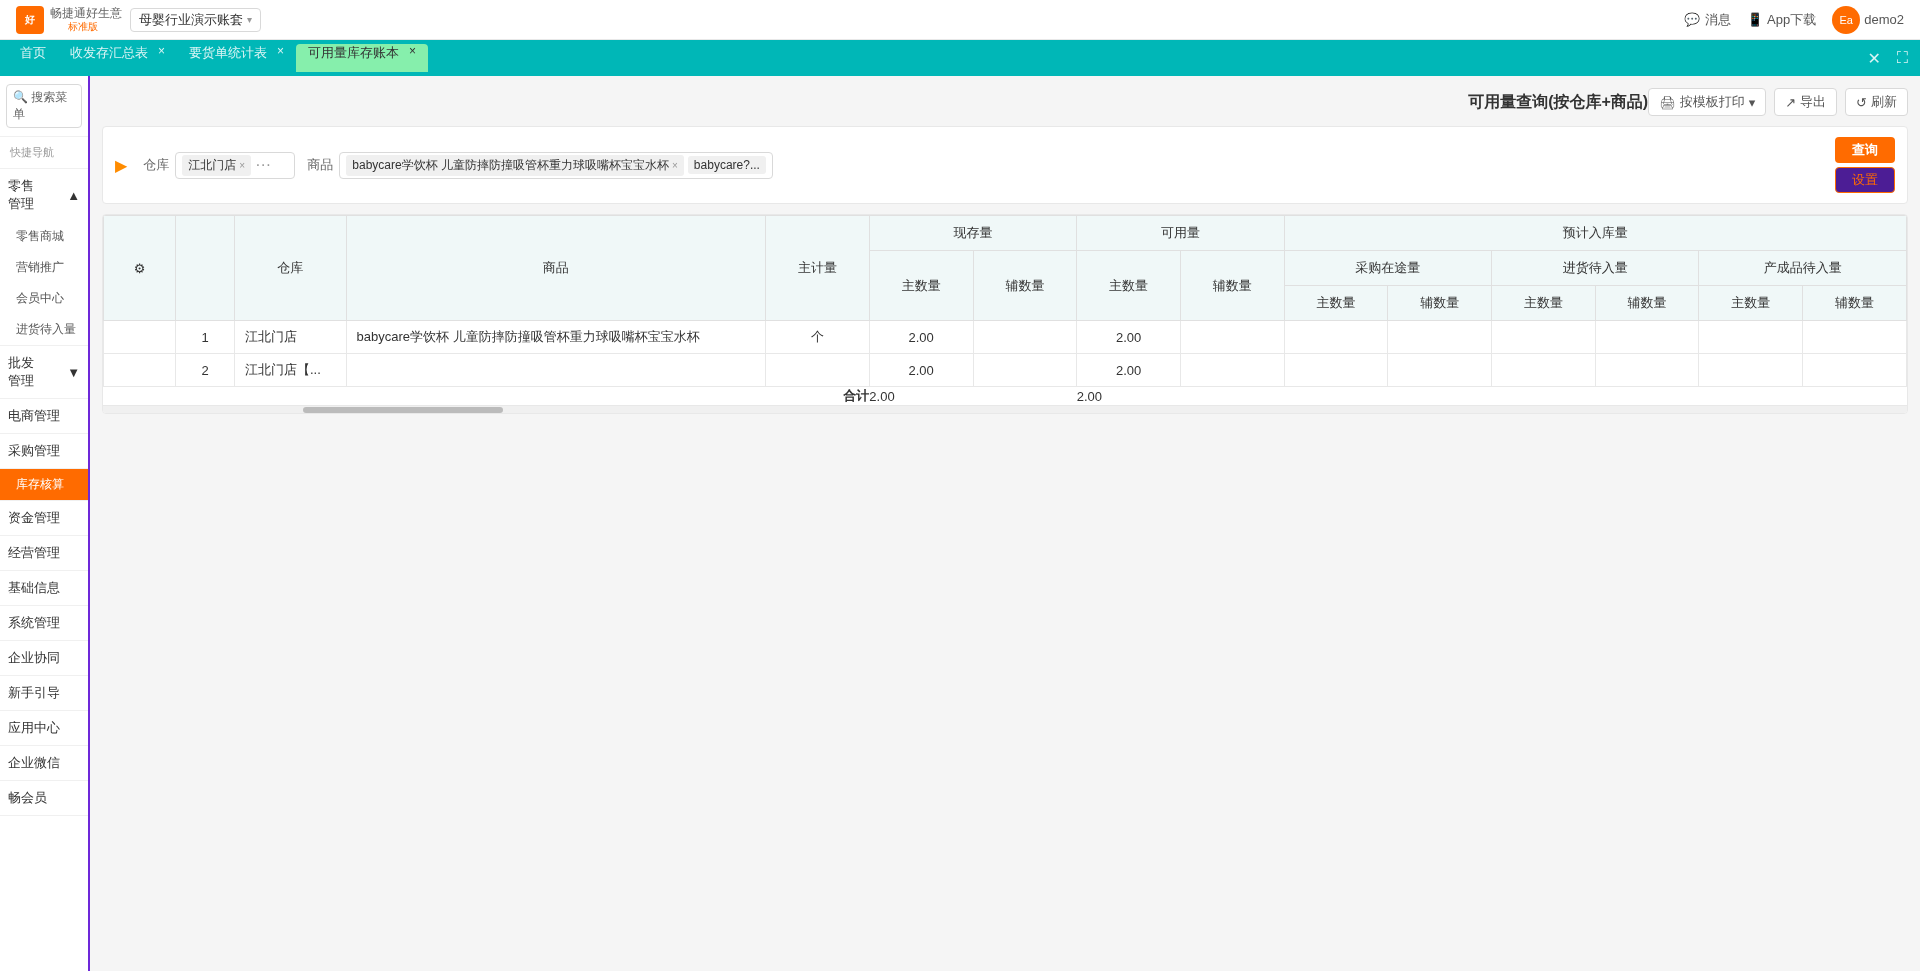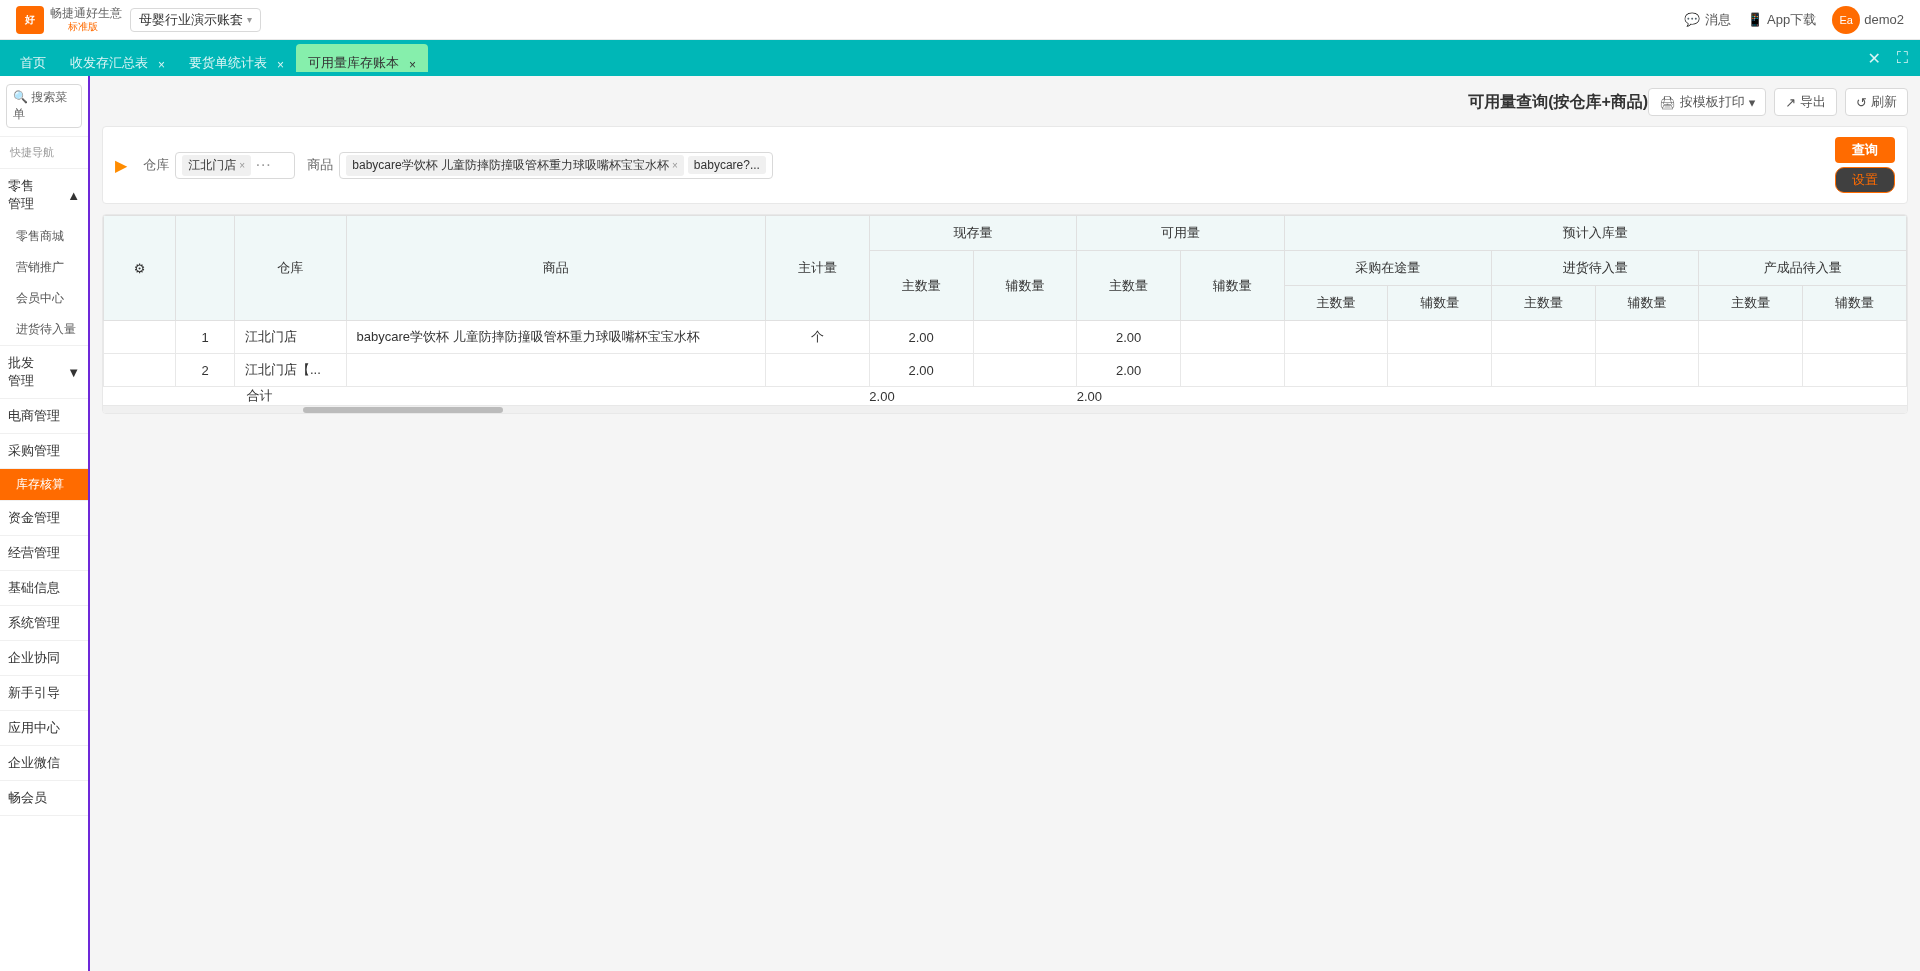--- a/index.html
+++ b/index.html
@@ -40,7 +40,7 @@
       height: 28px;
       padding: 0 12px;
       display: flex;
-      align-items: flex-end;
+      align-items: flex-start;
       gap: 6px;
       font-size: 13px;
       color: rgba(255,255,255,0.85);

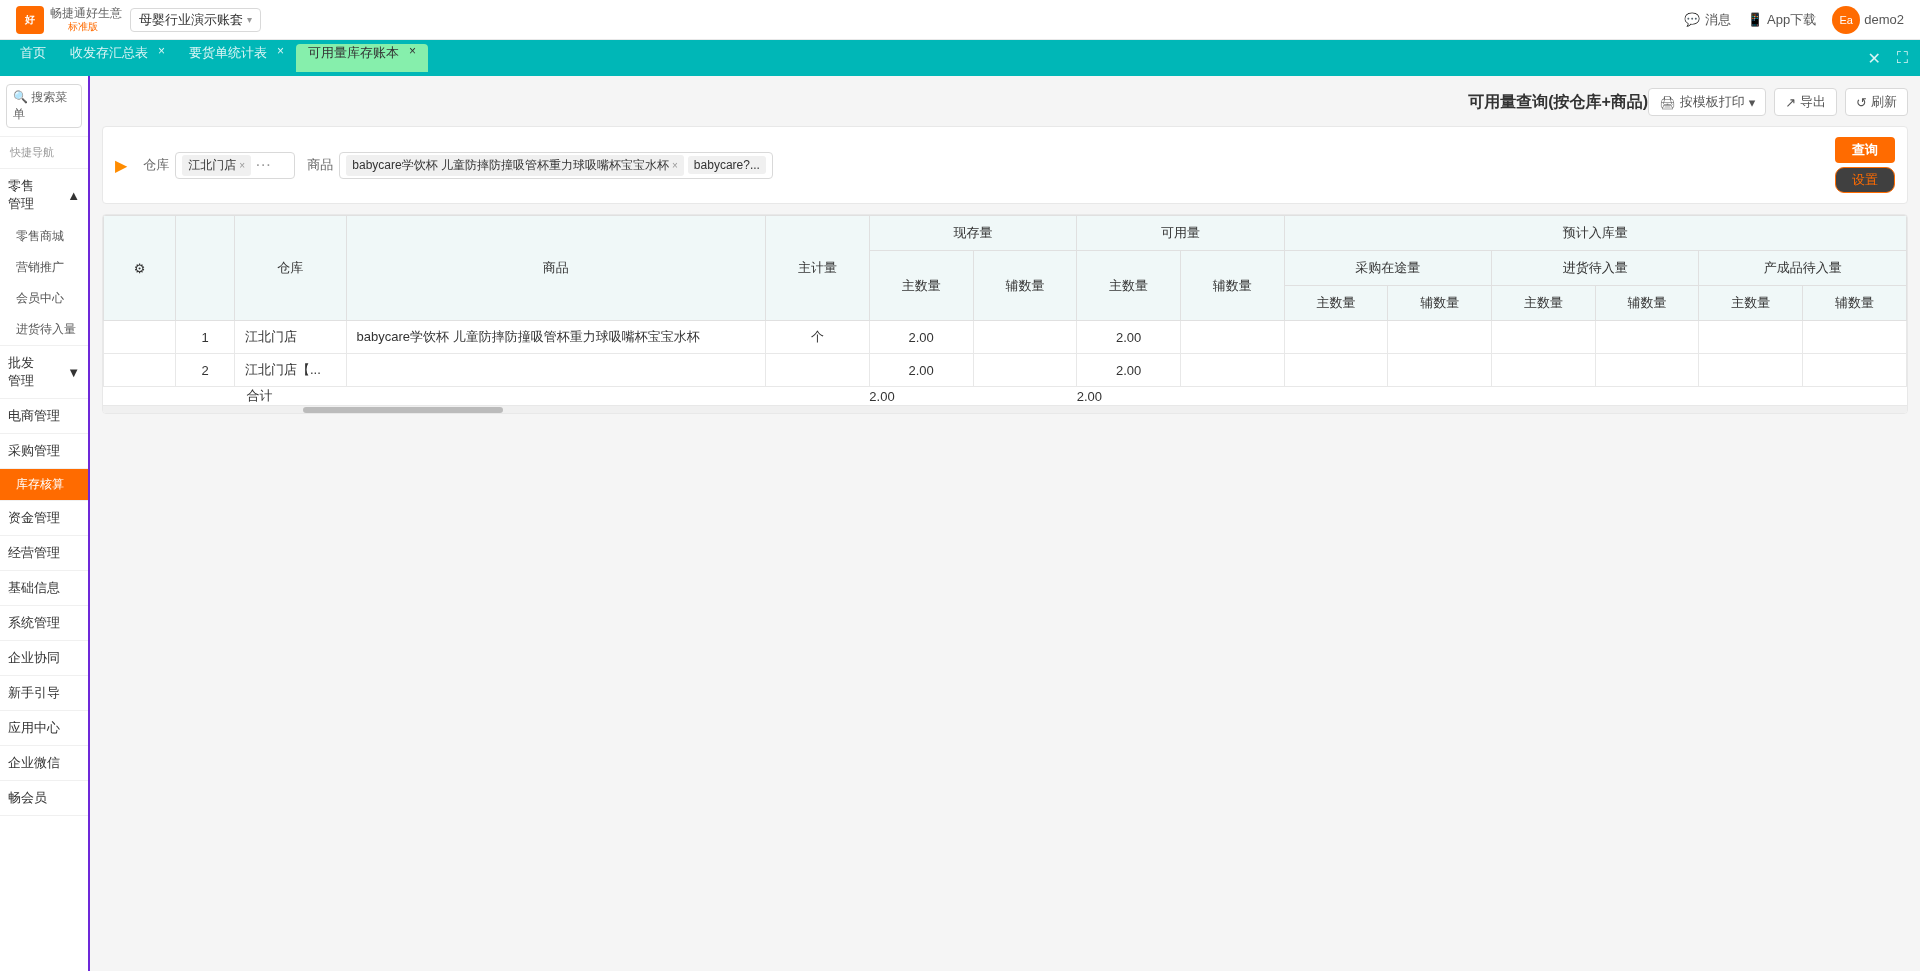--- a/index.html
+++ b/index.html
@@ -153,8 +153,8 @@
       border-radius: 4px; cursor: pointer; font-size: 13px; font-weight: bold;
     }
     .btn-setting {
-      background: #404040; border: 1px solid #ff6b00; color: #ff6b00; padding: 3px 16px;
-      border-radius: 9px; cursor: pointer; font-size: 13px;
+      background: #4c1d95; border: 1px solid #ff6b00; color: #ff6b00; padding: 3px 16px;
+      border-radius: 4px; cursor: pointer; font-size: 13px;
     }
 
     

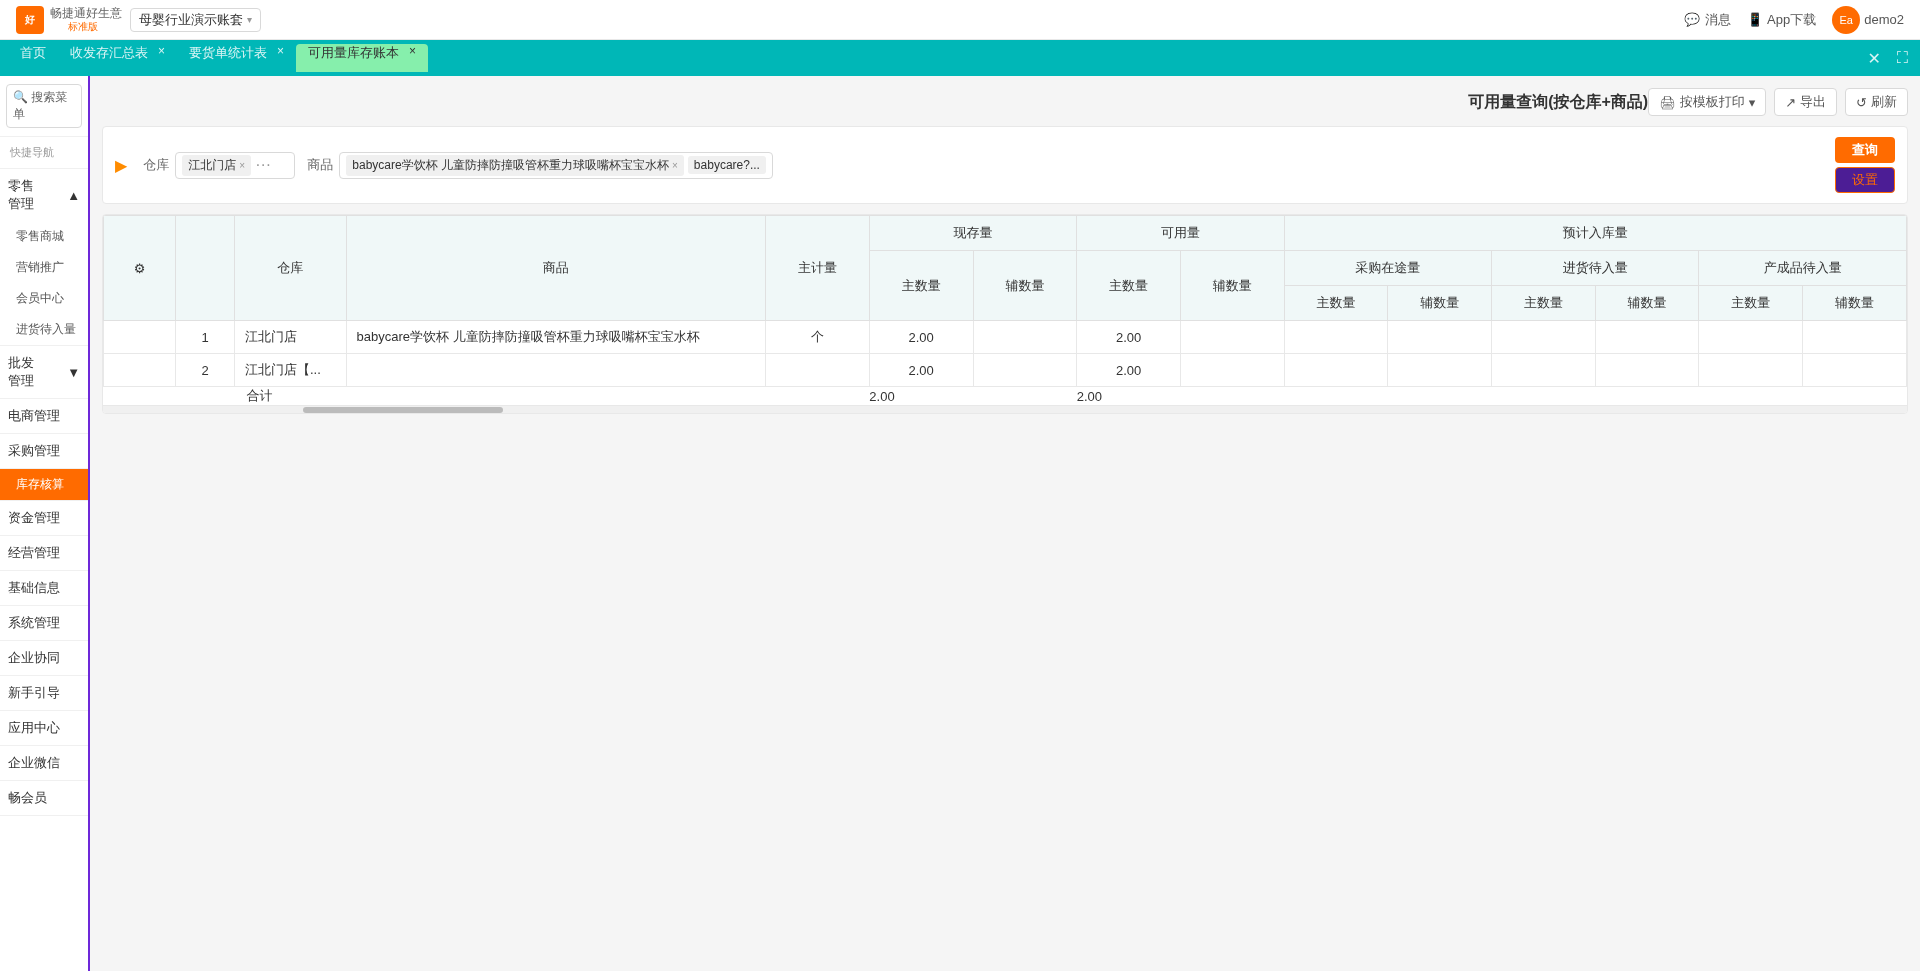--- a/index.html
+++ b/index.html
@@ -485,7 +485,7 @@
           <tr class="summary-row">
             <td></td>
             <td></td>
-            <td colspan="3" style="font-weight:normal;text-align:left;padding-left:12px;">合计</td>
+            <td colspan="3" style="font-weight:bold;text-align:right;padding-left:12px;">合计</td>
             <td>2.00</td>
             <td></td>
             <td>2.00</td>

